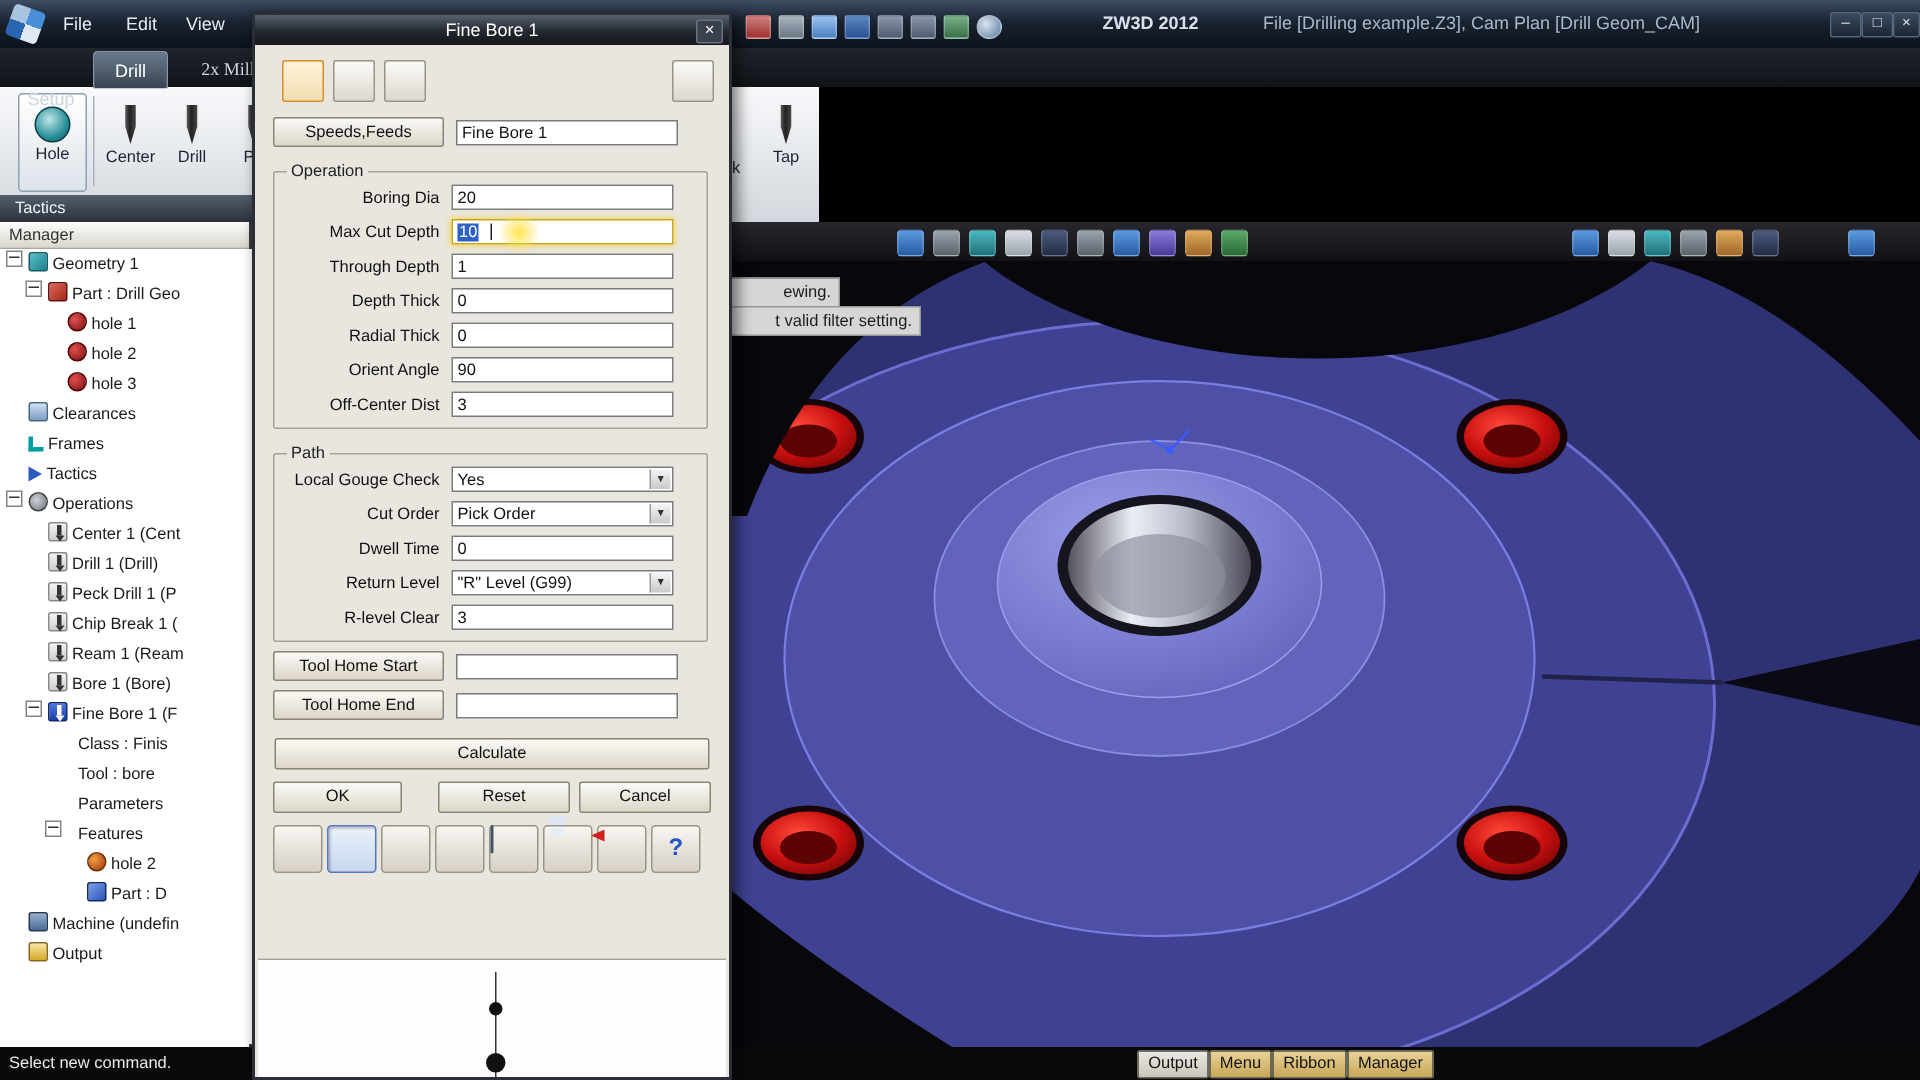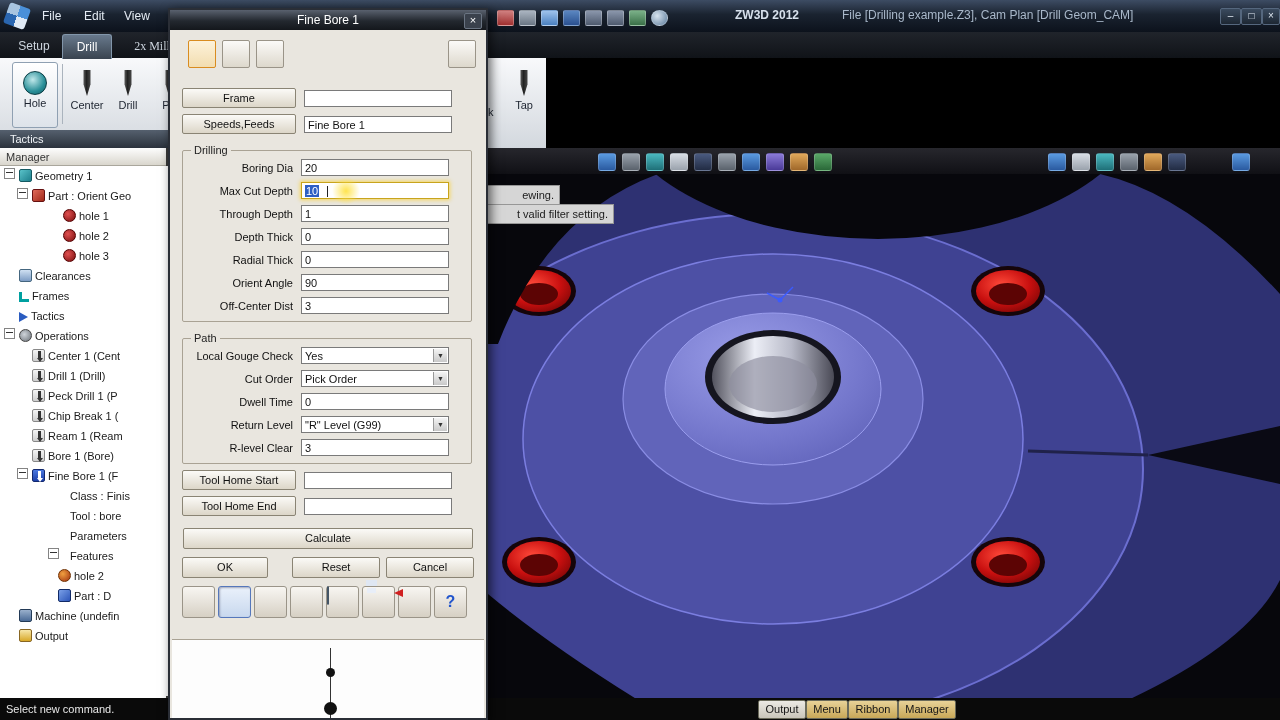--- a/index.html
+++ b/index.html
@@ -150,7 +150,7 @@
 </div>
 
 <div id="tabs" class="abs">
-  <span class="abs tab" style="left:8px;width:52px;">Setup</span>
+  <span class="abs tab" style="left:8px;width:52px;margin-top:20px;">Setup</span>
   <span class="abs tab active" style="left:62px;width:48px;">Drill</span>
   <span class="abs tab" style="left:124px;width:56px;font-family:Liberation Serif, serif;">2x Mill</span>
 </div>

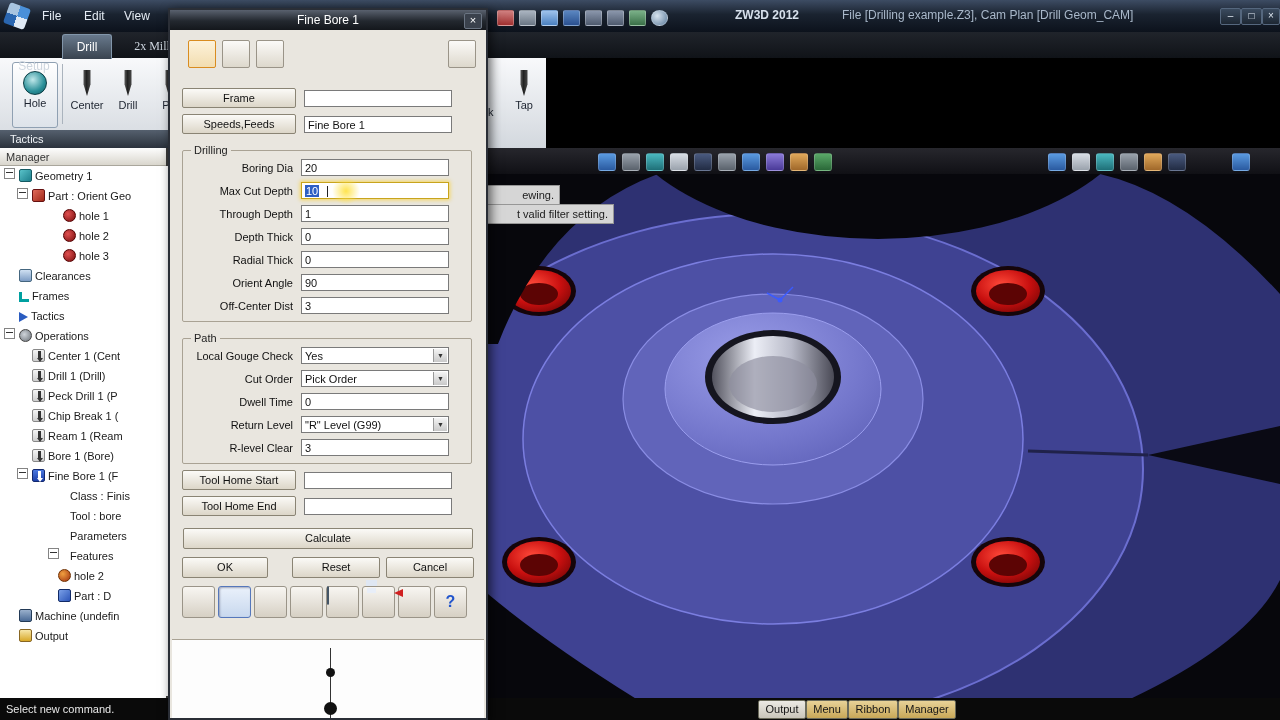--- a/index.html
+++ b/index.html
@@ -343,10 +343,6 @@
       <span class="abs dti" style="left:266px;"><span class="tdrill"></span></span>
     </div>
 
-    <div class="drow" style="margin-top:16px;">
-      <span class="fbtn">Frame</span>
-      <span class="din dctl"></span>
-    </div>
     <div class="drow">
       <span class="fbtn">Speeds,Feeds</span>
       <span class="din dctl">Fine Bore 1</span>

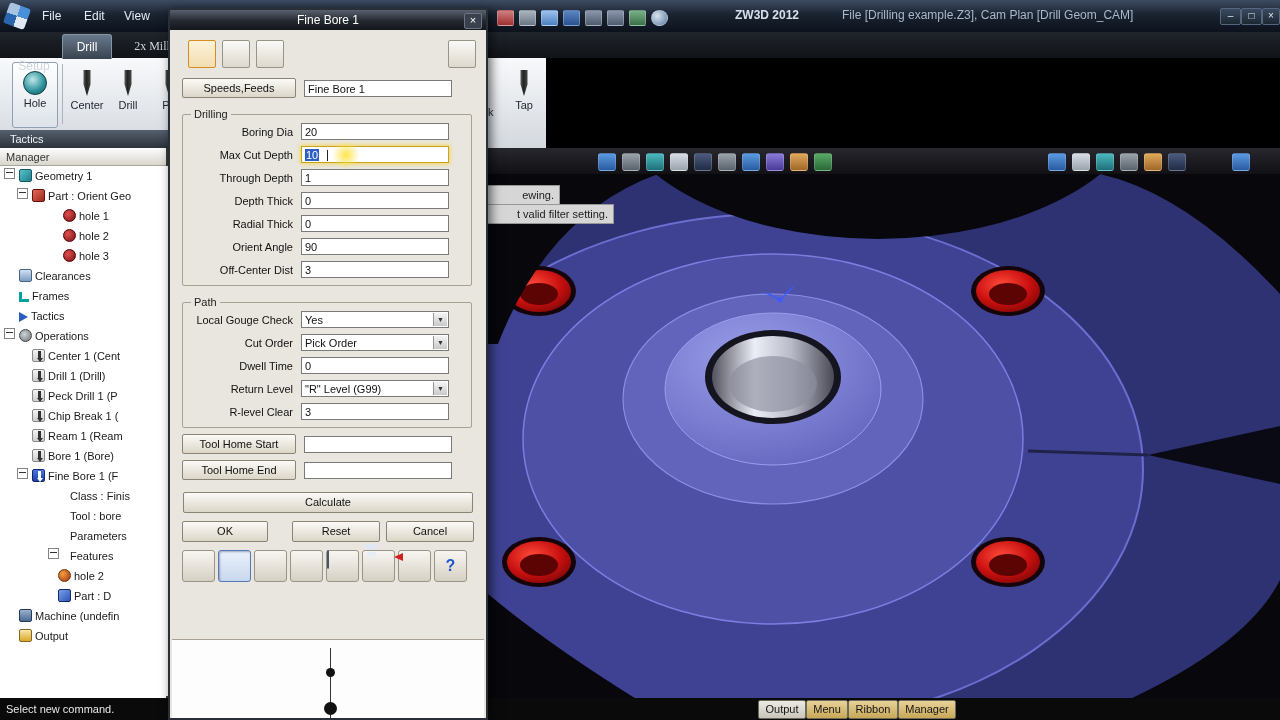--- a/index.html
+++ b/index.html
@@ -349,7 +349,7 @@
     </div>
 
     <fieldset class="dgroup">
-      <legend>Drilling</legend>
+      <legend>Operation</legend>
       <div class="drow" style="margin-top:2px;">
         <span class="dlab">Boring Dia</span>
         <span class="din dctl" style="margin-left:0;">20</span>

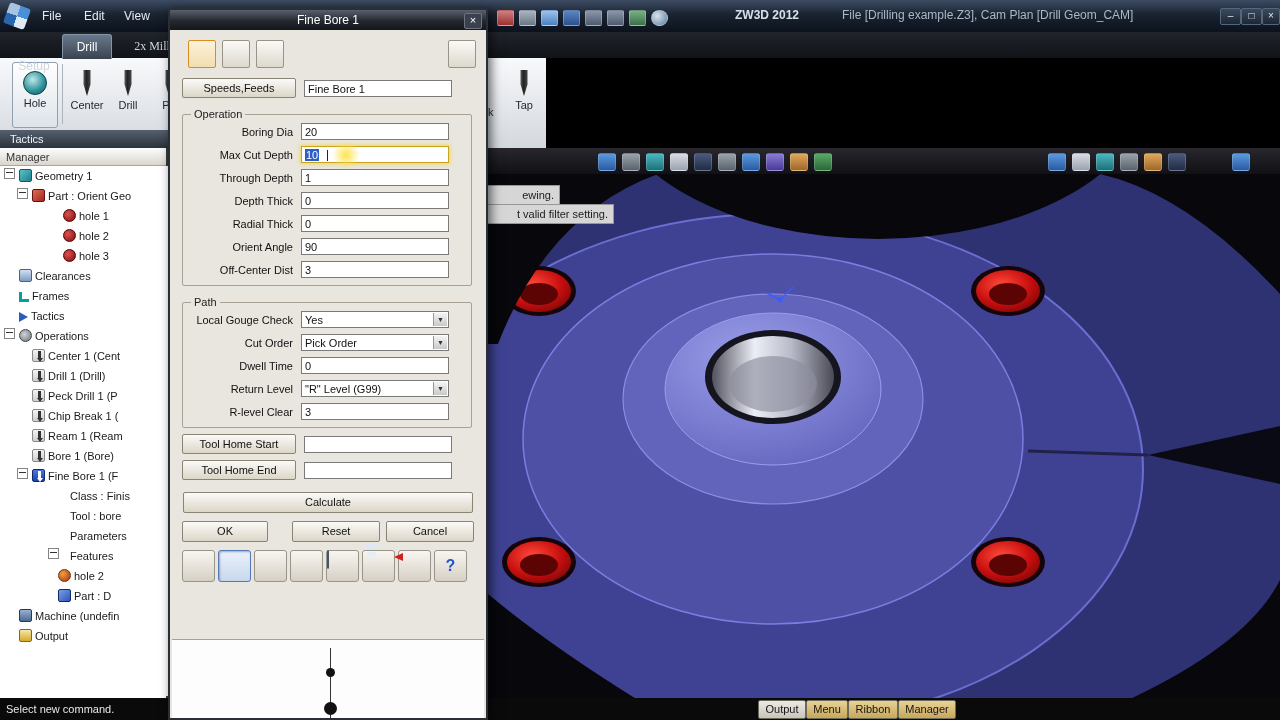--- a/index.html
+++ b/index.html
@@ -188,7 +188,7 @@
   <div class="abs mgr-head">Manager</div>
   <div id="tree" class="abs">
     <div class="trow d1"><span class="exp"></span><span class="tic i-geometry"></span><span>Geometry 1</span></div>
-    <div class="trow d2"><span class="exp"></span><span class="tic i-part-red"></span><span>Part : Orient Geo</span></div>
+    <div class="trow d2"><span class="exp"></span><span class="tic i-part-red"></span><span>Part : Drill Geo</span></div>
     <div class="trow d3"><span class="exp hiddenbox"></span><span class="tic i-hole"></span><span>hole 1</span></div>
     <div class="trow d3"><span class="exp hiddenbox"></span><span class="tic i-hole"></span><span>hole 2</span></div>
     <div class="trow d3"><span class="exp hiddenbox"></span><span class="tic i-hole"></span><span>hole 3</span></div>

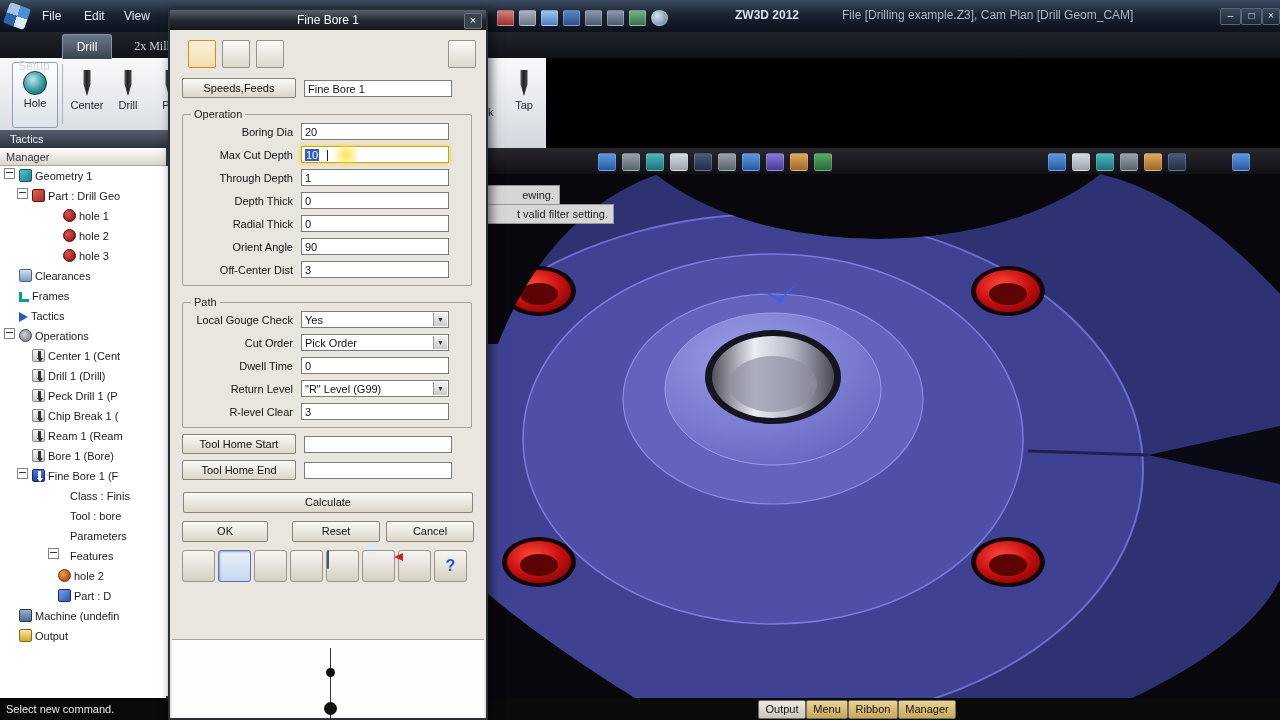--- a/index.html
+++ b/index.html
@@ -37,7 +37,7 @@
   .mgr-head{left:0;top:0;width:166px;height:18px;background:linear-gradient(#fdfdfd,#d9d6cd);border-bottom:1px solid #a9a69c;font-size:11px;color:#333;line-height:18px;padding-left:6px;box-sizing:border-box;}
   #tree{left:0;top:18px;width:189px;height:530px;overflow:hidden;background:#fff;}
   .trow{height:20px;line-height:20px;font-size:11px;color:#1a1a1a;white-space:nowrap;overflow:hidden;}
-  .d1{padding-left:4px;} .d2{padding-left:17px;} .d3{padding-left:48px;} .d4{padding-left:43px;}
+  .d1{padding-left:4px;} .d2{padding-left:17px;} .d3{padding-left:30px;} .d4{padding-left:43px;}
   .exp{width:9px;height:9px;border:1px solid #848484;background:#fff;display:inline-block;margin-right:3px;position:relative;vertical-align:1px;}
   .exp::before{content:"";position:absolute;left:1px;right:1px;top:3px;height:1px;background:#333;}
   .exp.hiddenbox{visibility:hidden;}

